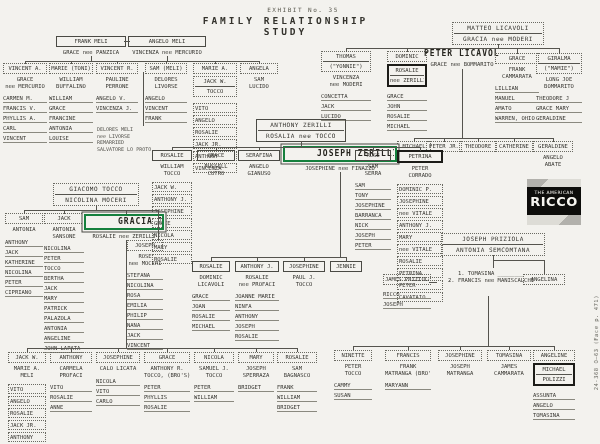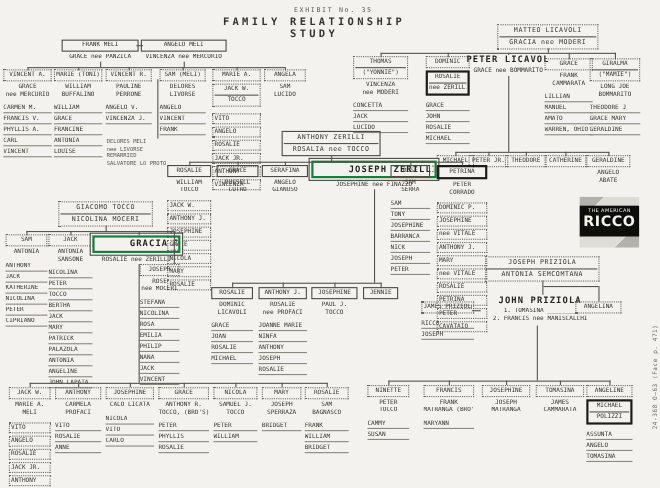--- a/index.html
+++ b/index.html
@@ -573,9 +573,6 @@
       </div>
     </div>
   <div class="node big" style="left:432px;top:268px;width:118px">
-      <div class="hdr plain">
-        <div class="hline">JOHN PRIZIOLA</div>
-      </div>
       <div class="sub">
         <div class="sline">1. TOMASINA ________</div>
         <div class="sline">2. FRANCIS nee MANISCALCHI</div>

